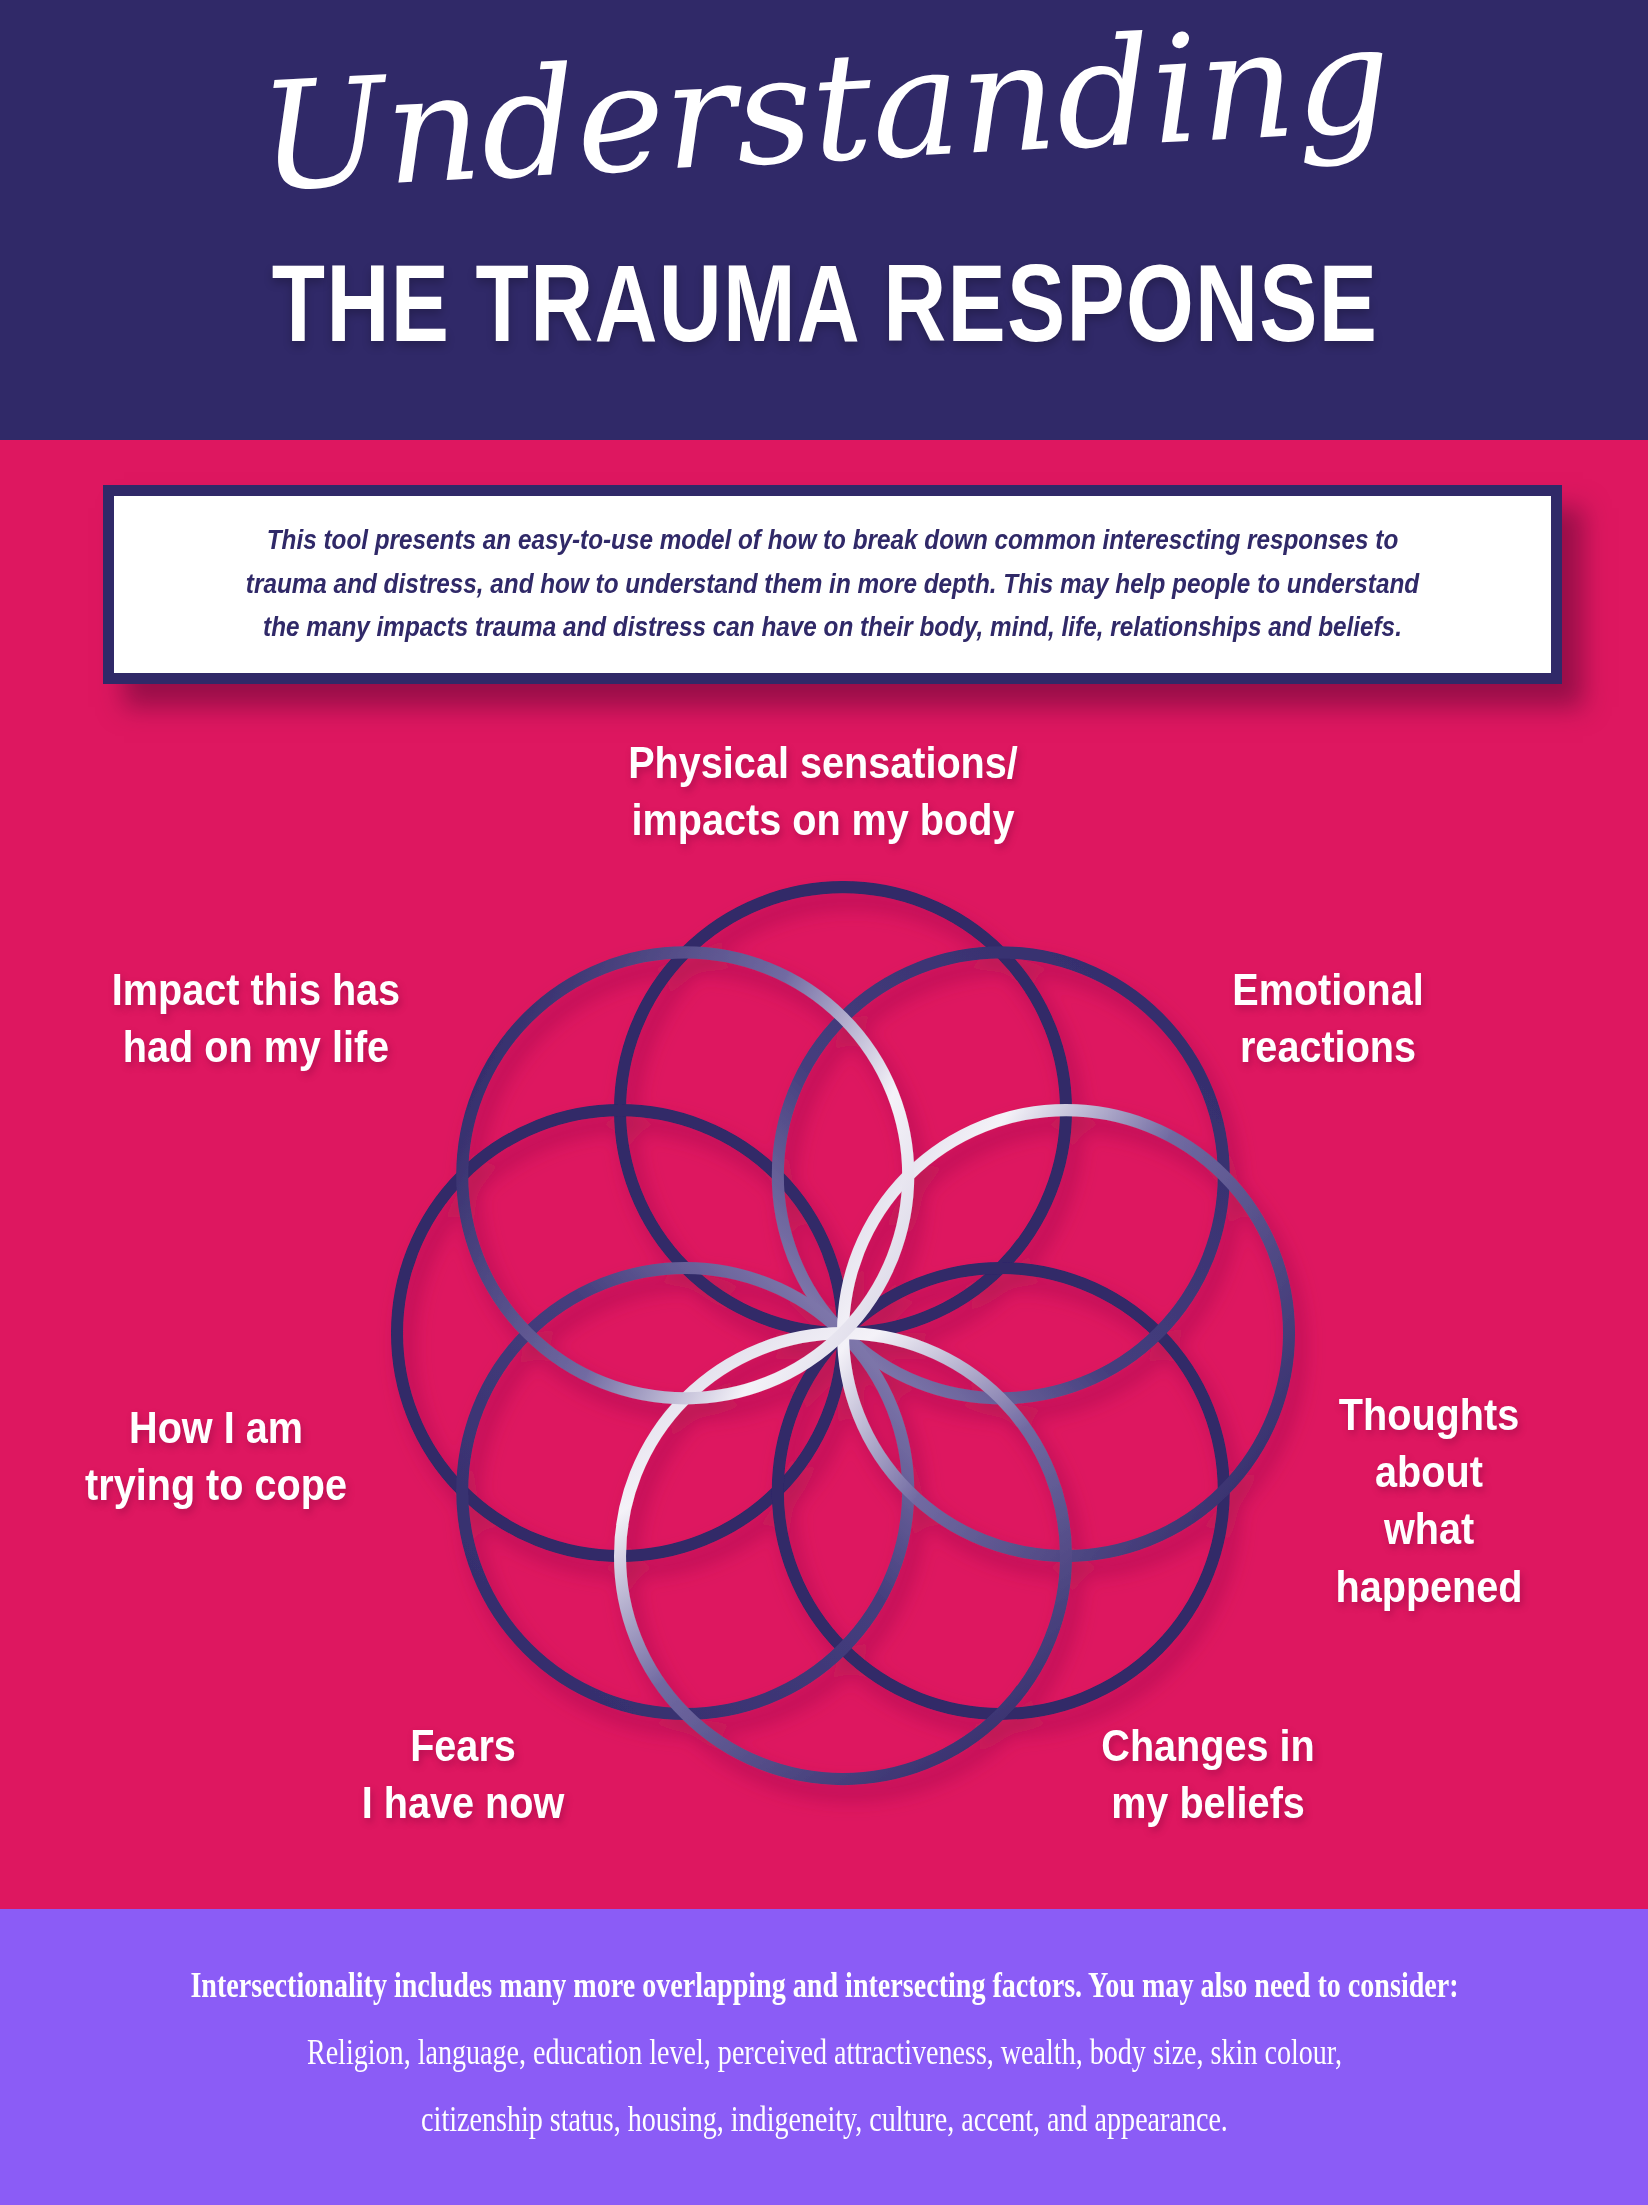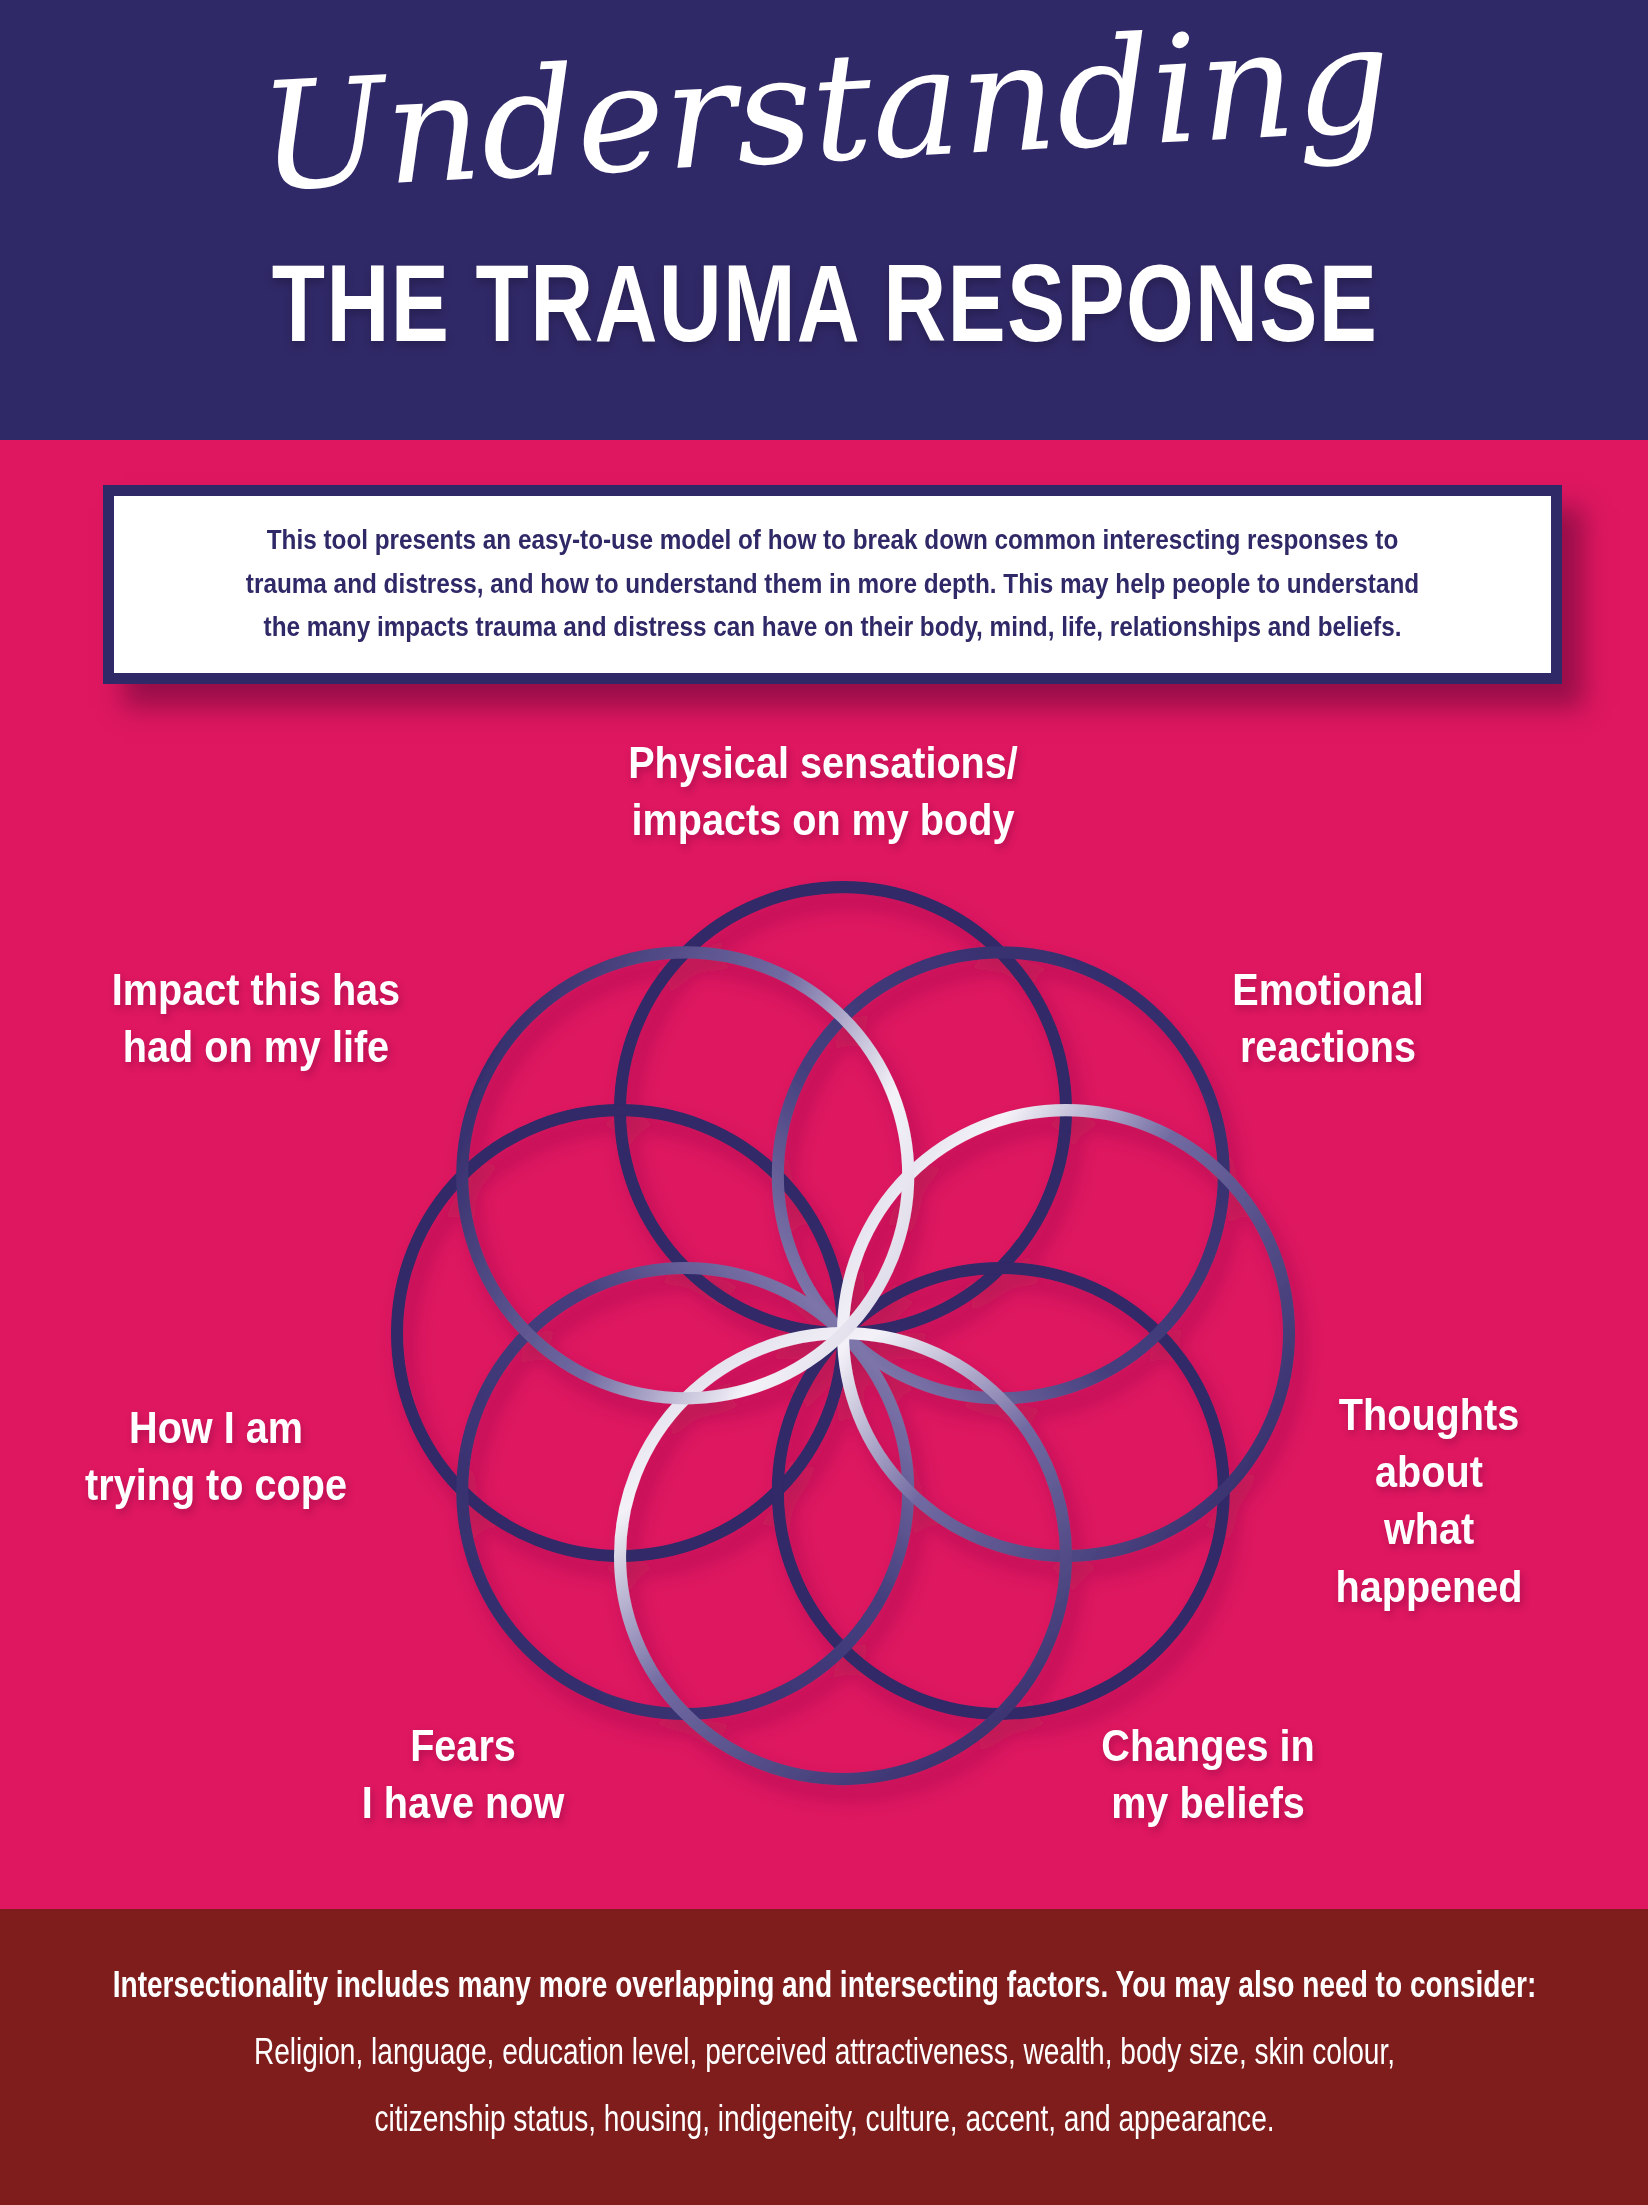--- a/index.html
+++ b/index.html
@@ -19,7 +19,7 @@
   .intro-box{position:absolute;left:103px;top:485px;width:1459px;height:199px;box-sizing:border-box;
         background:#ffffff;border:11.3px solid #302968;
         display:flex;align-items:center;justify-content:center;
-        box-shadow:21px 22.5px 24px rgba(84,6,50,0.5);}
+        box-shadow:21px 22.5px 24px rgba(84,6,50,0.5);font-style:italic;}
   .intro-text{margin:0;width:1481px;transform:scaleX(0.9);transform-origin:center;
         font-size:27px;font-weight:700;color:#302968;text-align:center;
         line-height:1.62;white-space:pre-line;}

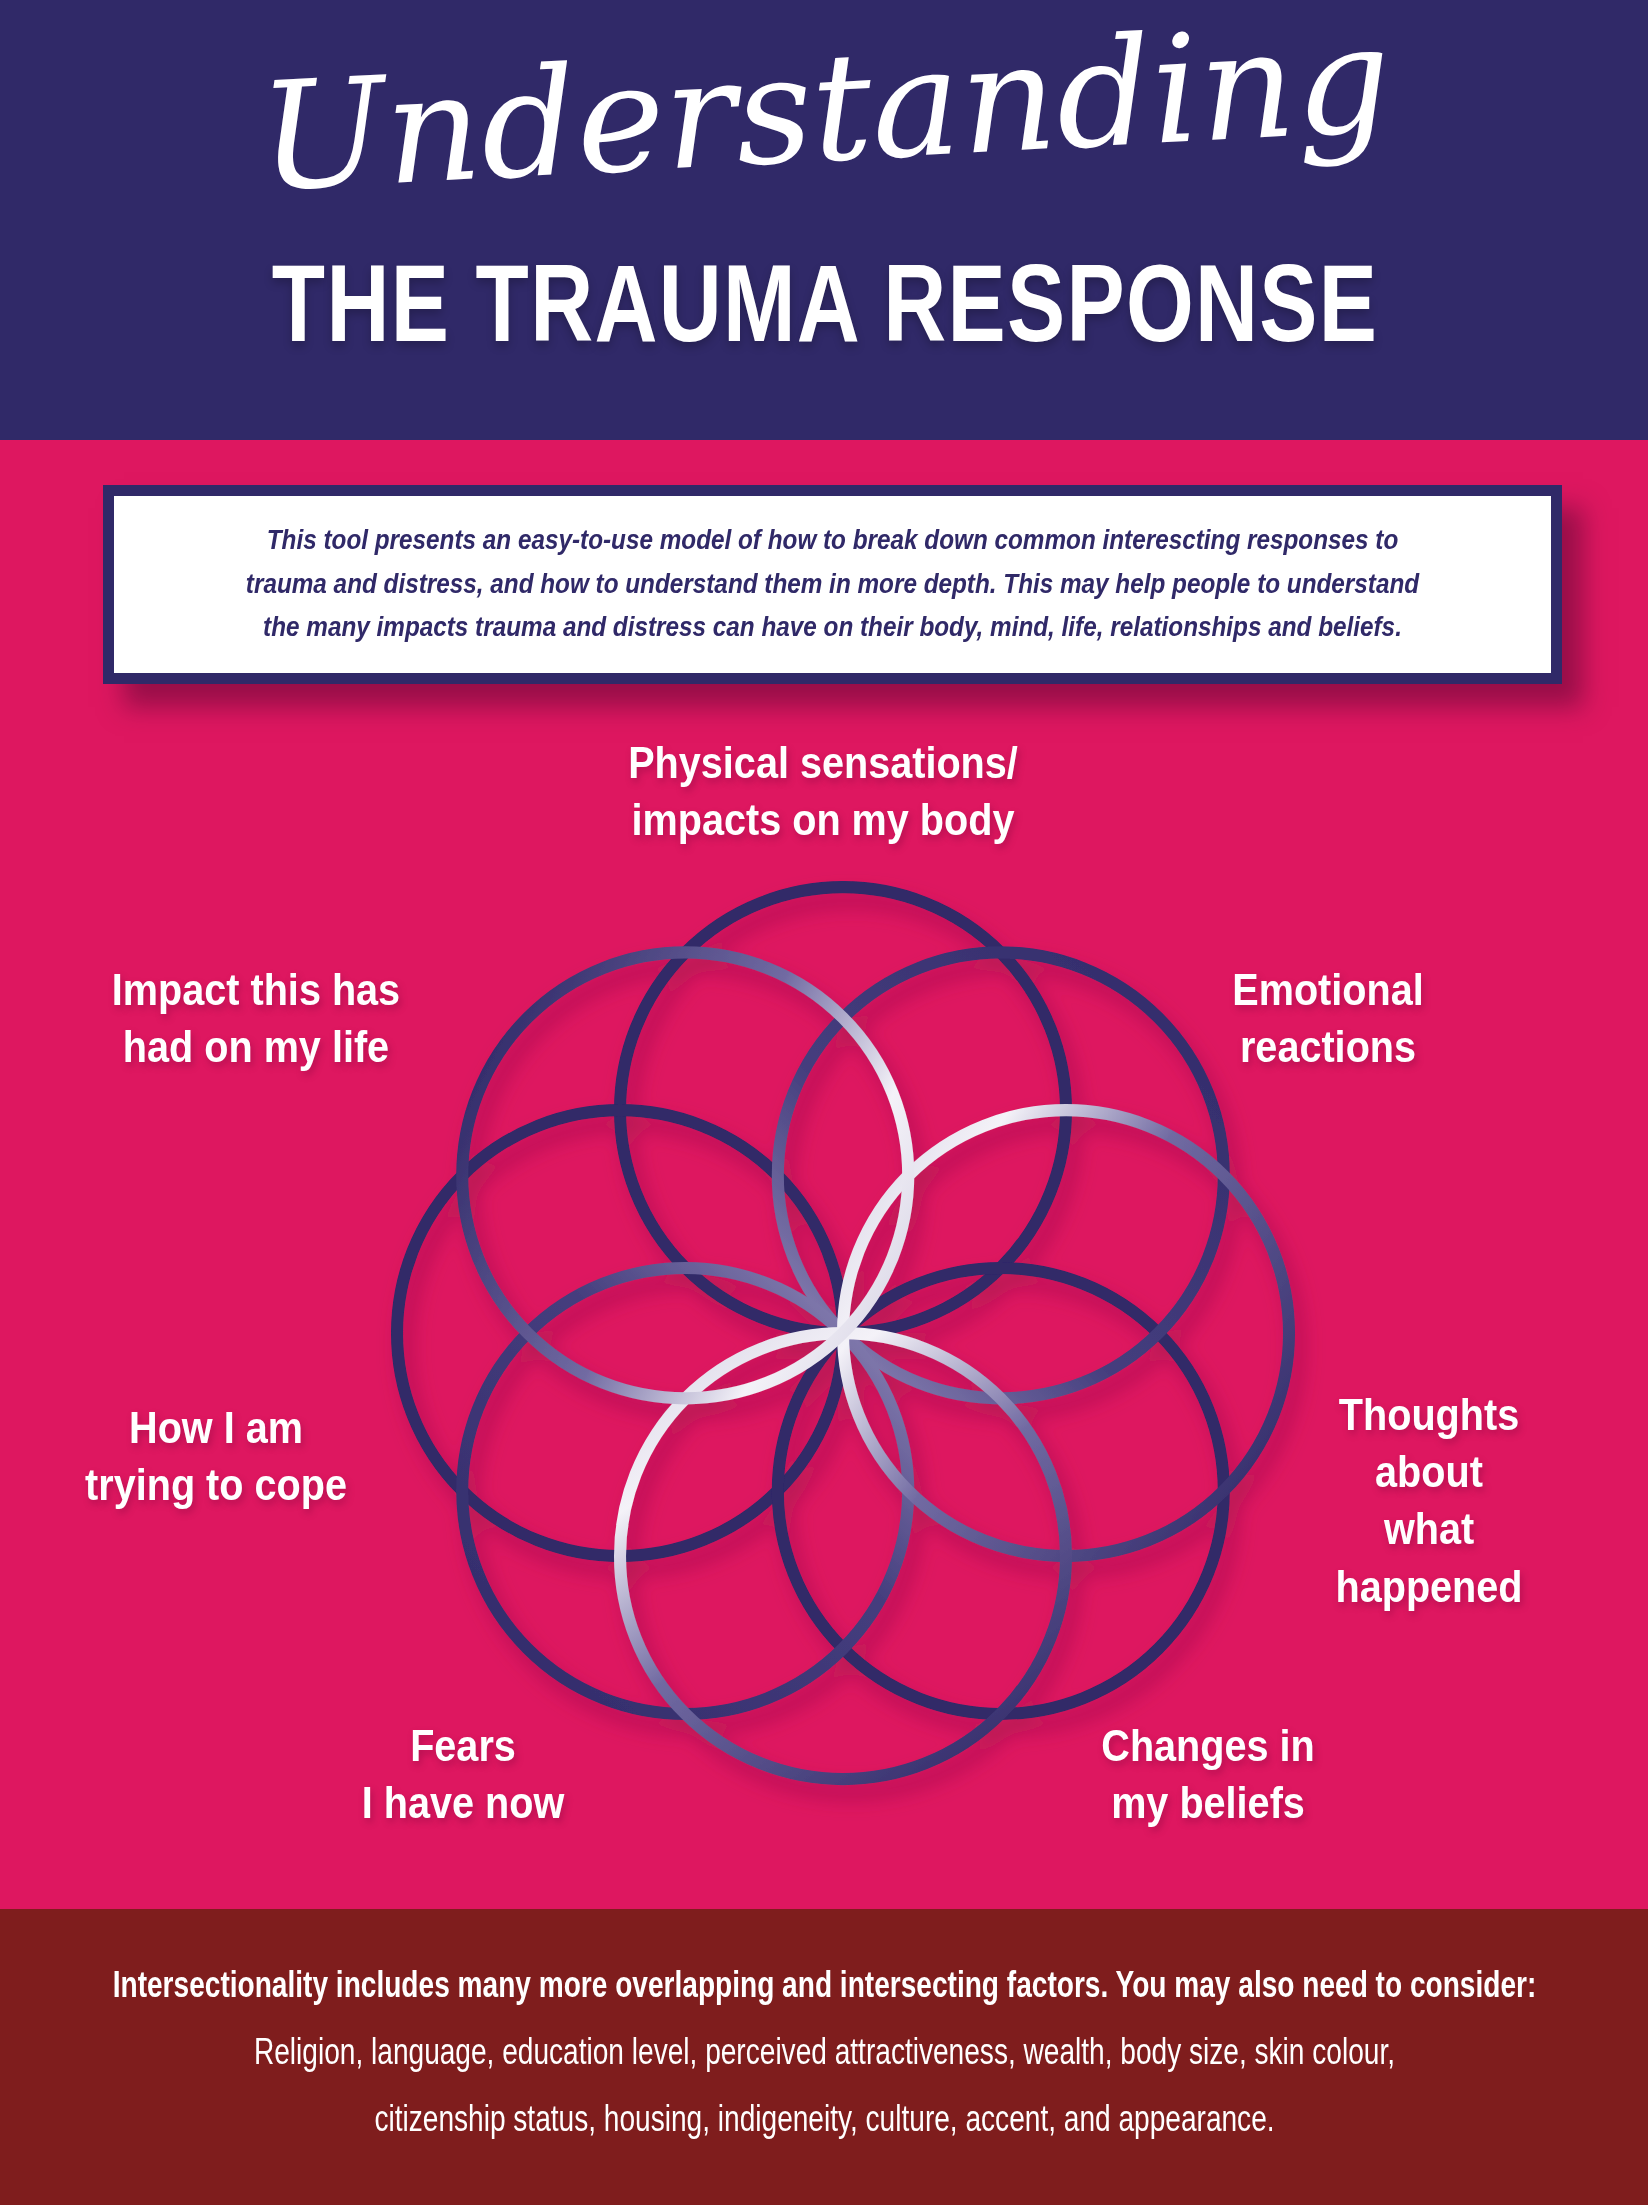--- a/index.html
+++ b/index.html
@@ -38,7 +38,7 @@
   .l-fears{left:463px;top:1717px;}
   .l-changes{left:1208px;top:1717px;}
   
-  .footer{position:absolute;left:0;top:1909px;width:1649px;height:296px;background:#7f1d1d;}
+  .footer{position:absolute;left:0;top:1909px;width:1649px;height:296px;background:#8b5cf6;font-family:Liberation Serif, serif;}
   .f-head,.f-line{width:2093px;margin-left:calc(50% - 1047px);transform:scaleX(0.78);
         transform-origin:center top;text-align:center;color:#ffffff;font-size:36px;line-height:1;}
   .f-head{margin-top:58px;font-weight:700;}

